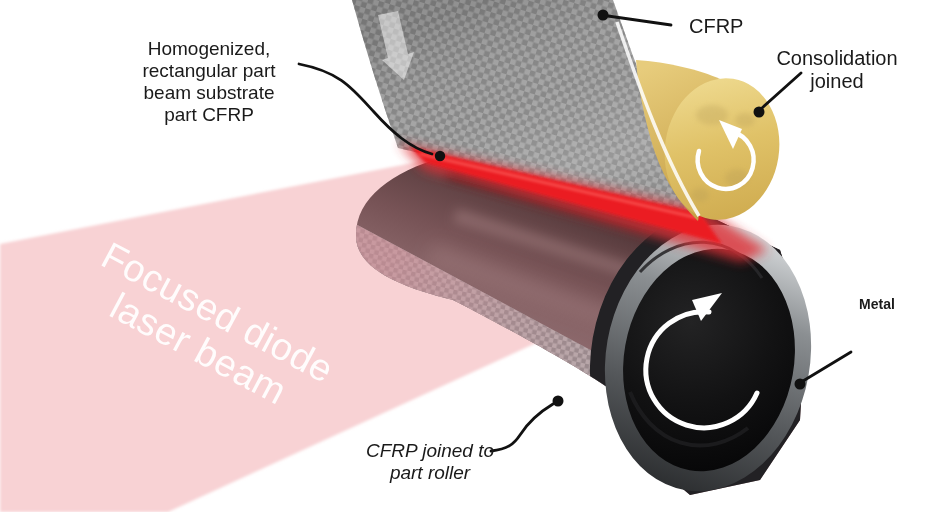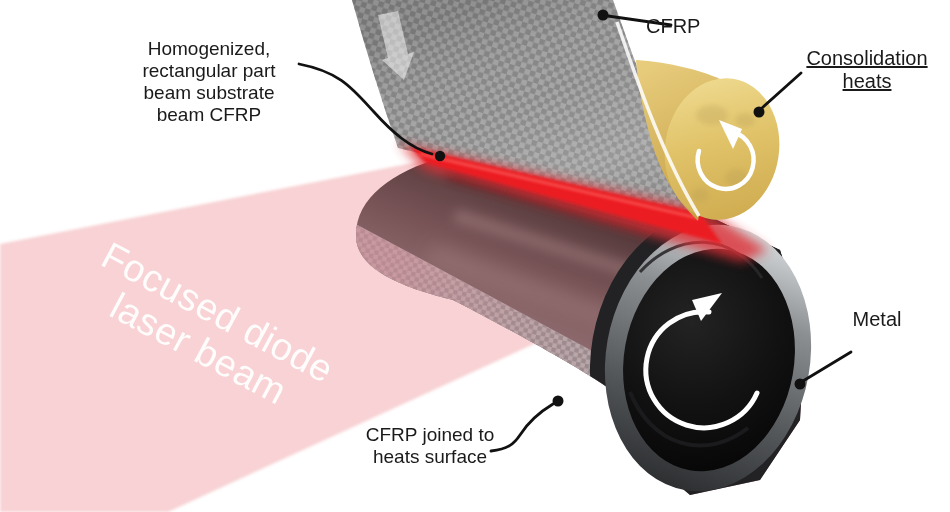--- a/index.html
+++ b/index.html
@@ -165,7 +165,7 @@
   <div>beam CFRP</div>
 </div>
 
-<div class="lbl" style="left:646px;top:15px;font-size:20px;">CFRP</div>
+<div class="lbl" style="left:689px;top:15px;font-size:20px;">CFRP</div>
 
 <div class="lbl" style="left:787px;top:47px;width:160px;font-size:20px;text-decoration:underline;">
   <div>Consolidation</div>

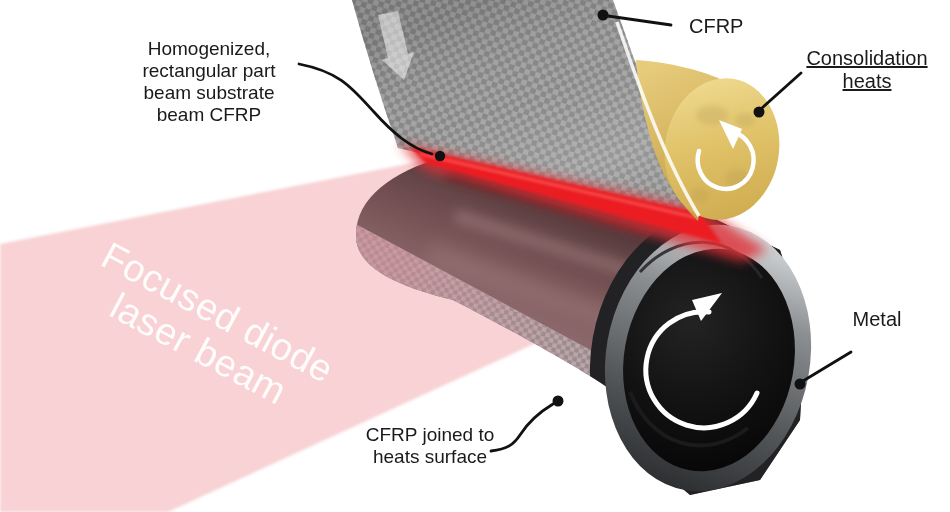--- a/index.html
+++ b/index.html
@@ -167,7 +167,7 @@
 
 <div class="lbl" style="left:689px;top:15px;font-size:20px;">CFRP</div>
 
-<div class="lbl" style="left:787px;top:47px;width:160px;font-size:20px;text-decoration:underline;">
+<div class="lbl" style="left:757px;top:47px;width:160px;font-size:20px;">
   <div>Consolidation</div>
   <div>heats</div>
 </div>

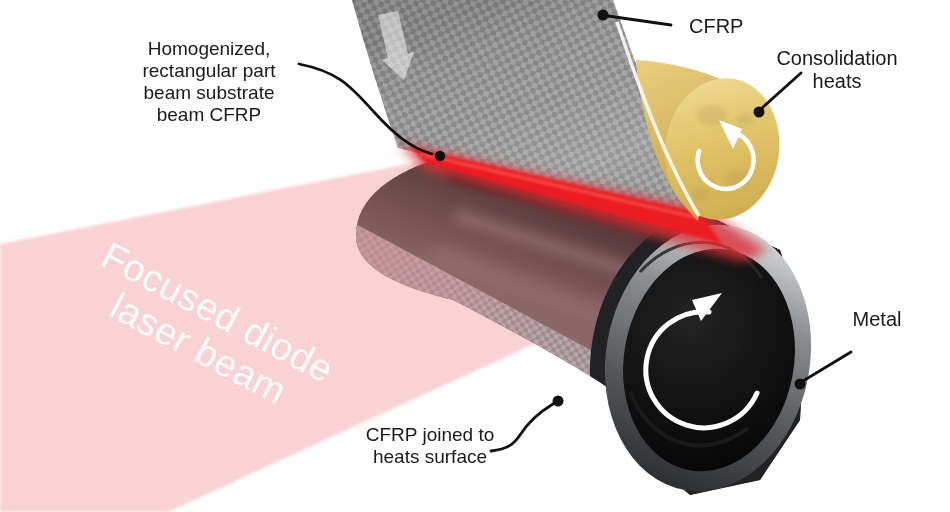--- a/index.html
+++ b/index.html
@@ -169,7 +169,7 @@
 
 <div class="lbl" style="left:757px;top:47px;width:160px;font-size:20px;">
   <div>Consolidation</div>
-  <div>heats</div>
+  <div>joined</div>
 </div>
 
 <div class="lbl" style="left:807px;top:308px;width:140px;font-size:20px;">

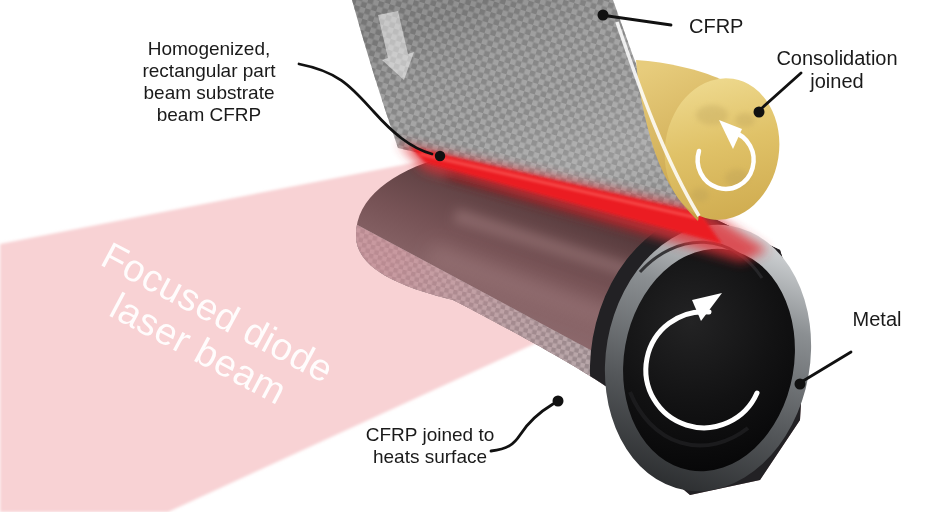--- a/index.html
+++ b/index.html
@@ -162,7 +162,7 @@
   <div>Homogenized,</div>
   <div>rectangular part</div>
   <div>beam substrate</div>
-  <div>beam CFRP</div>
+  <div>part CFRP</div>
 </div>
 
 <div class="lbl" style="left:689px;top:15px;font-size:20px;">CFRP</div>

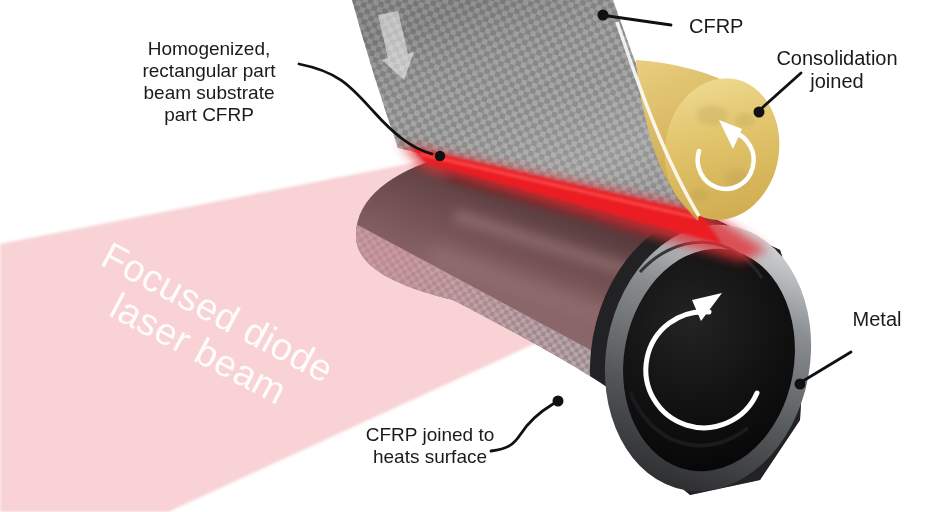--- a/index.html
+++ b/index.html
@@ -172,7 +172,7 @@
   <div>joined</div>
 </div>
 
-<div class="lbl" style="left:807px;top:308px;width:140px;font-size:20px;">
+<div class="lbl" style="left:807px;top:296px;width:140px;font-size:14px;font-weight:bold;">
   <div>Metal</div>
 </div>
 

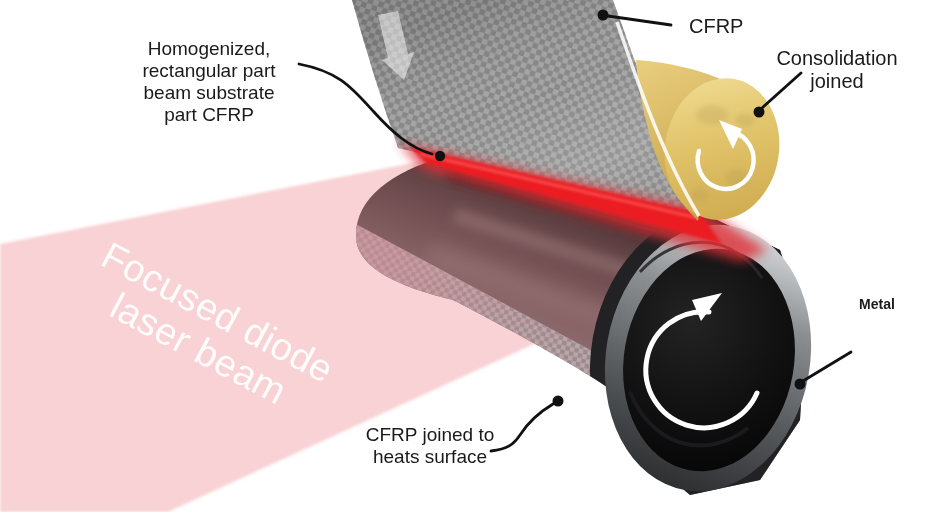--- a/index.html
+++ b/index.html
@@ -176,7 +176,7 @@
   <div>Metal</div>
 </div>
 
-<div class="lbl" style="left:345px;top:424px;width:170px;font-size:19px;">
+<div class="lbl" style="left:345px;top:440px;width:170px;font-size:19px;font-style:italic;">
   <div>CFRP joined to</div>
   <div>heats surface</div>
 </div>

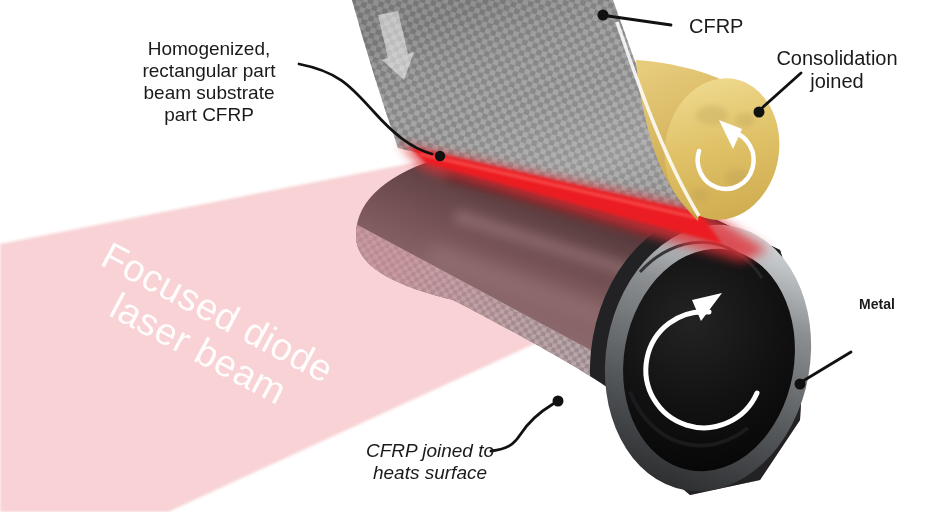--- a/index.html
+++ b/index.html
@@ -178,7 +178,7 @@
 
 <div class="lbl" style="left:345px;top:440px;width:170px;font-size:19px;font-style:italic;">
   <div>CFRP joined to</div>
-  <div>heats surface</div>
+  <div>part roller</div>
 </div>
 
 <div class="beam-text" style="left:58px;top:290px;width:300px;font-size:38px;">

